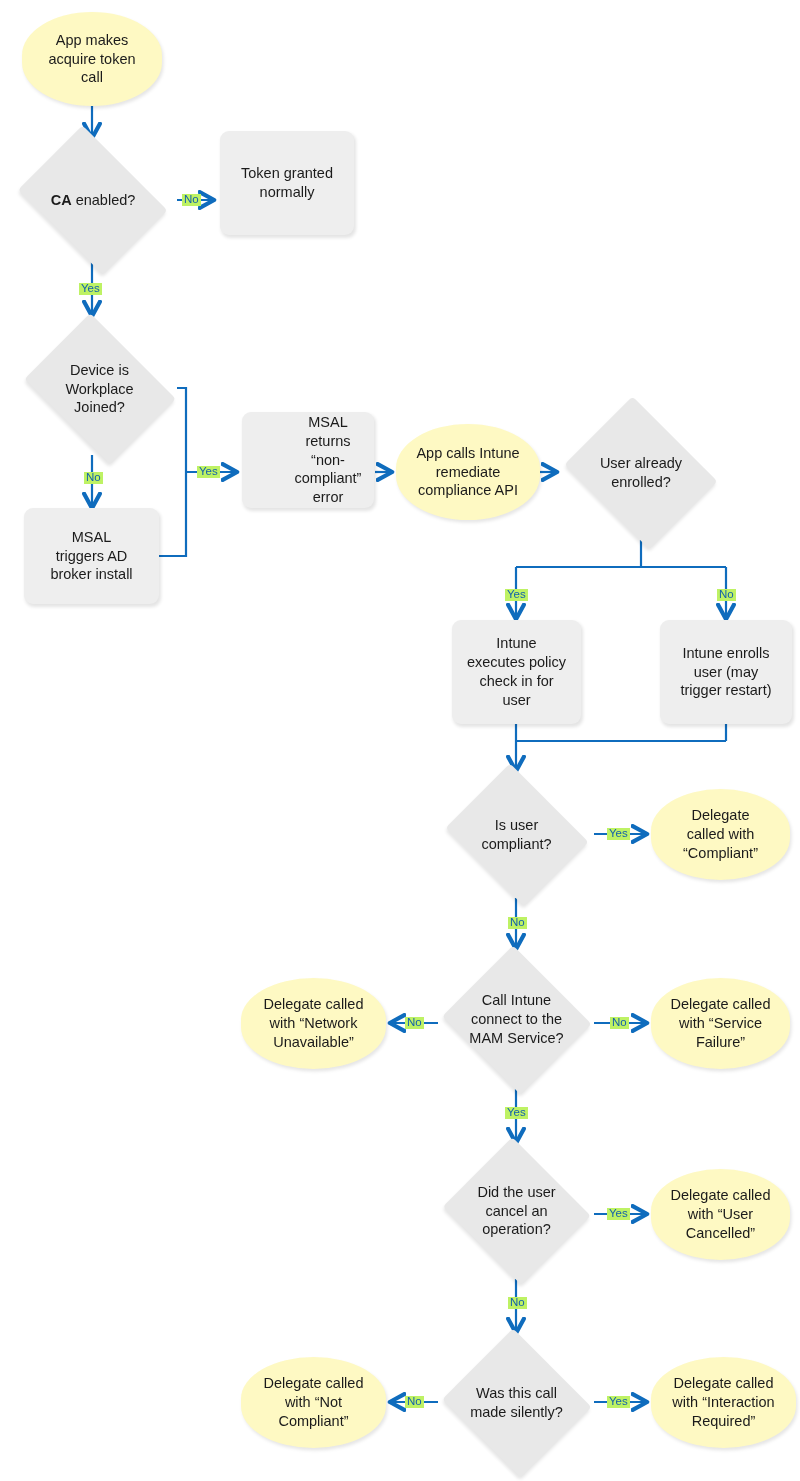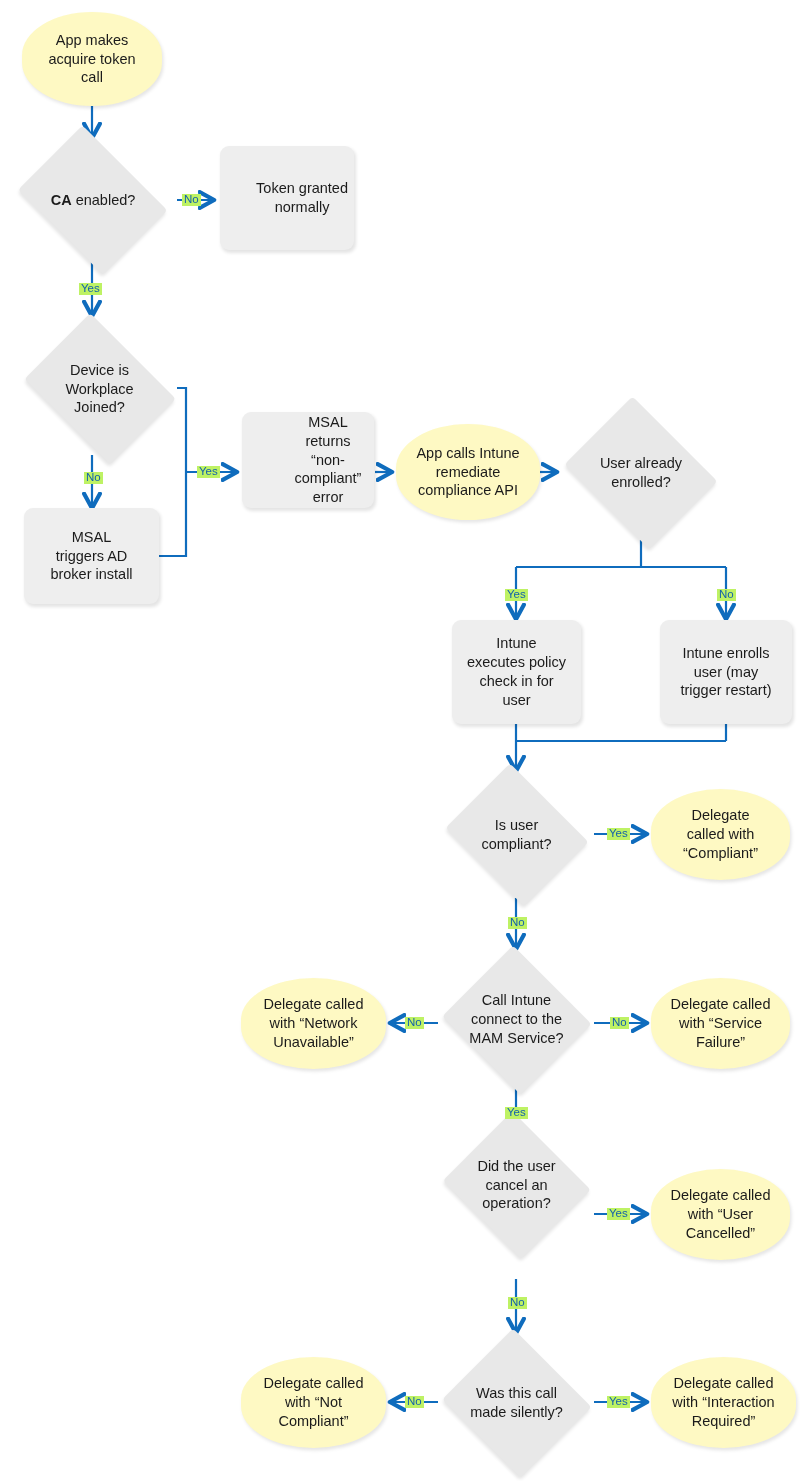--- a/index.html
+++ b/index.html
@@ -163,7 +163,7 @@
     <span class="txt"><span class="bold">CA</span><span> enabled?</span></span>
   </div>
 
-  <div class="node shape-process" style="left:220px; top:146px; width:134px; height:104px;justify-content:flex-end;">
+  <div class="node shape-process" style="left:220px; top:131px; width:134px; height:104px;">
     <span class="txt">Token granted
 normally</span>
   </div>

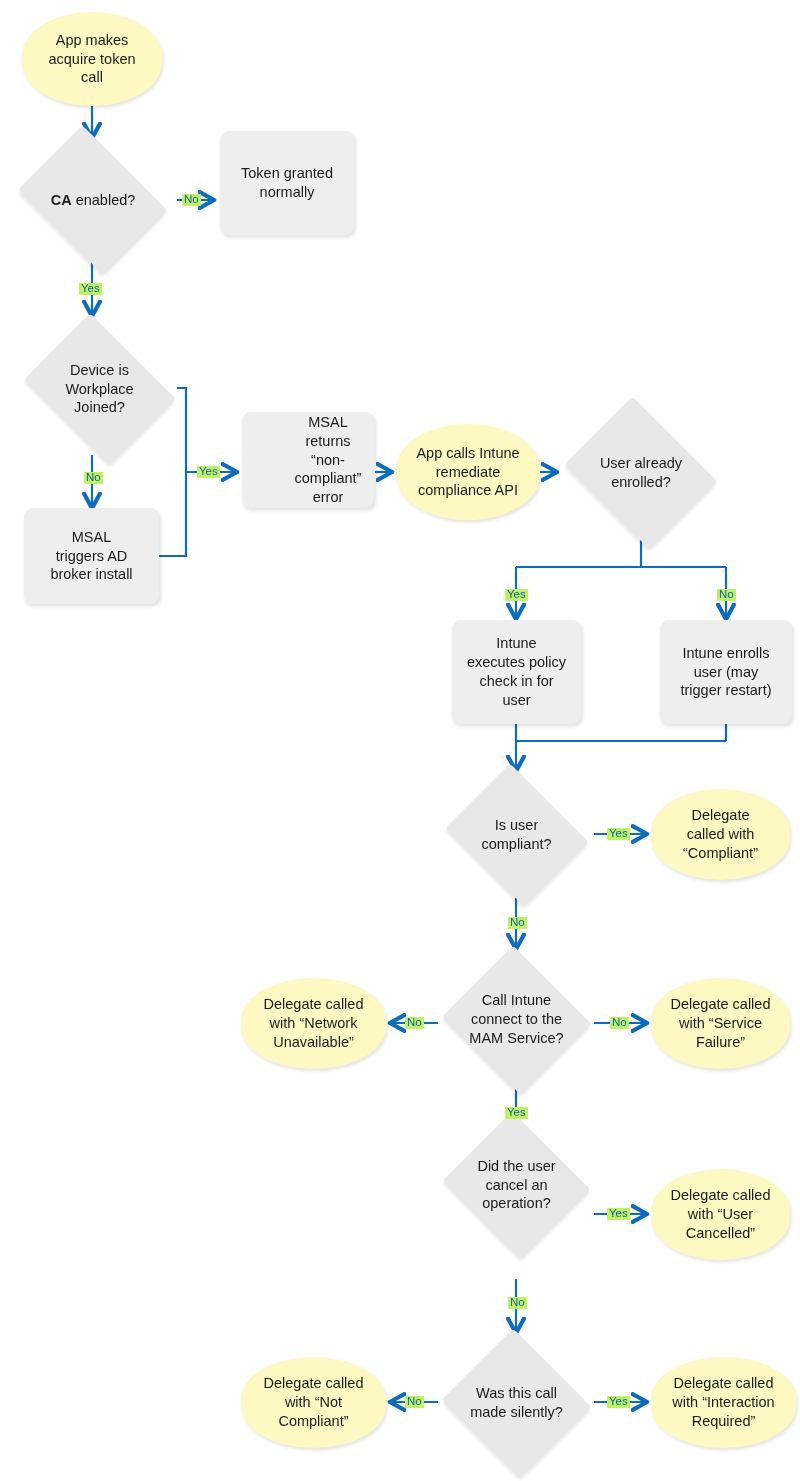--- a/index.html
+++ b/index.html
@@ -239,7 +239,7 @@
 Failure”</span>
   </div>
 
-  <div class="node shape-decision" style="left:438px; top:1116px; width:157px; height:138px;">
+  <div class="node shape-decision" style="left:438px; top:1142px; width:157px; height:138px;">
     <span class="txt">Did the user
 cancel an
 operation?</span>

